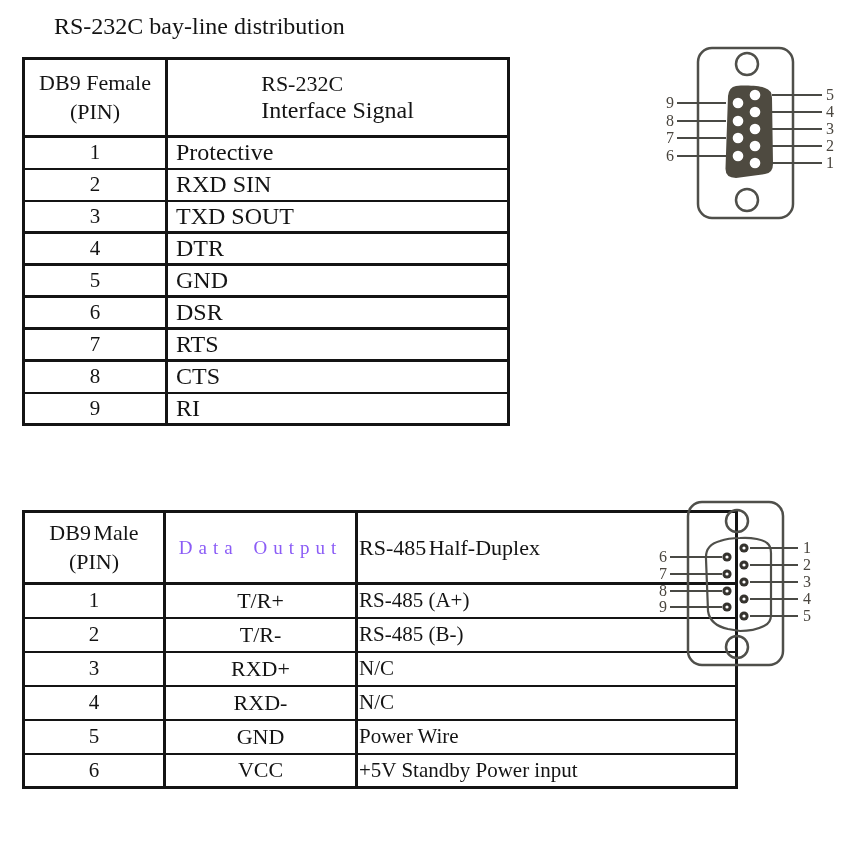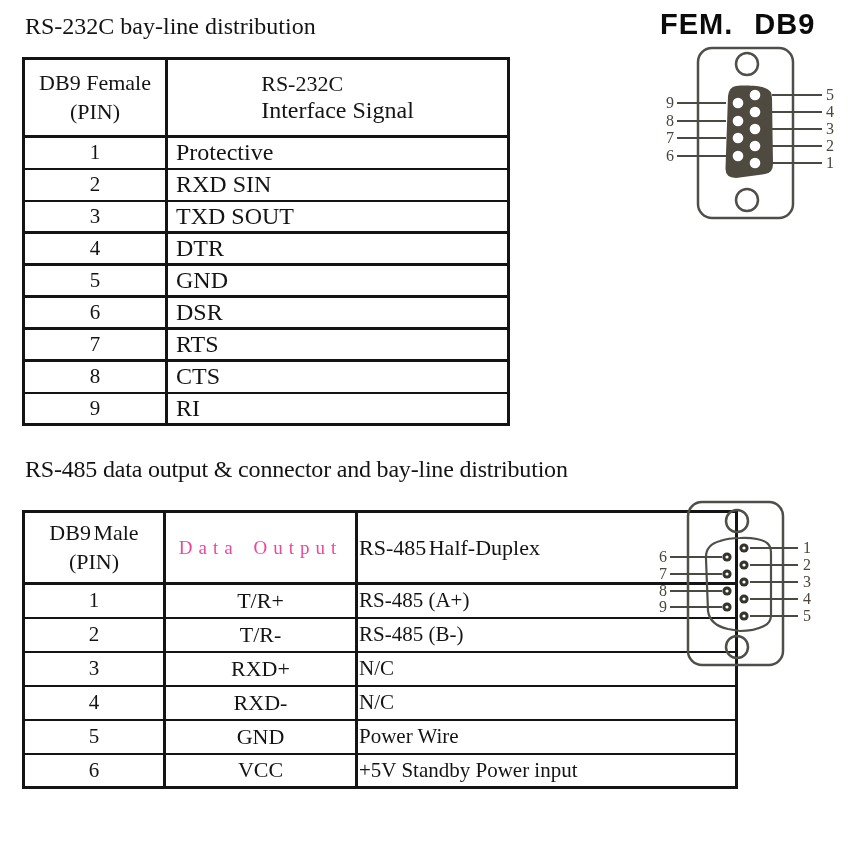--- a/index.html
+++ b/index.html
@@ -6,7 +6,7 @@
   .page{position:relative;width:850px;height:852px;background:#ffffff;overflow:hidden;
         font-family:"Liberation Serif","DejaVu Serif",serif;color:#141414;}
 
-  .sec-title{position:absolute;font-size:24px;color:#141414;white-space:nowrap;}
+  .sec-title{position:absolute;font-size:24px;color:#141414;white-space:nowrap;margin-left:29px;}
   .t1{left:25px;top:13px;}
   .t2{left:25px;top:456px;letter-spacing:-0.2px;}
 

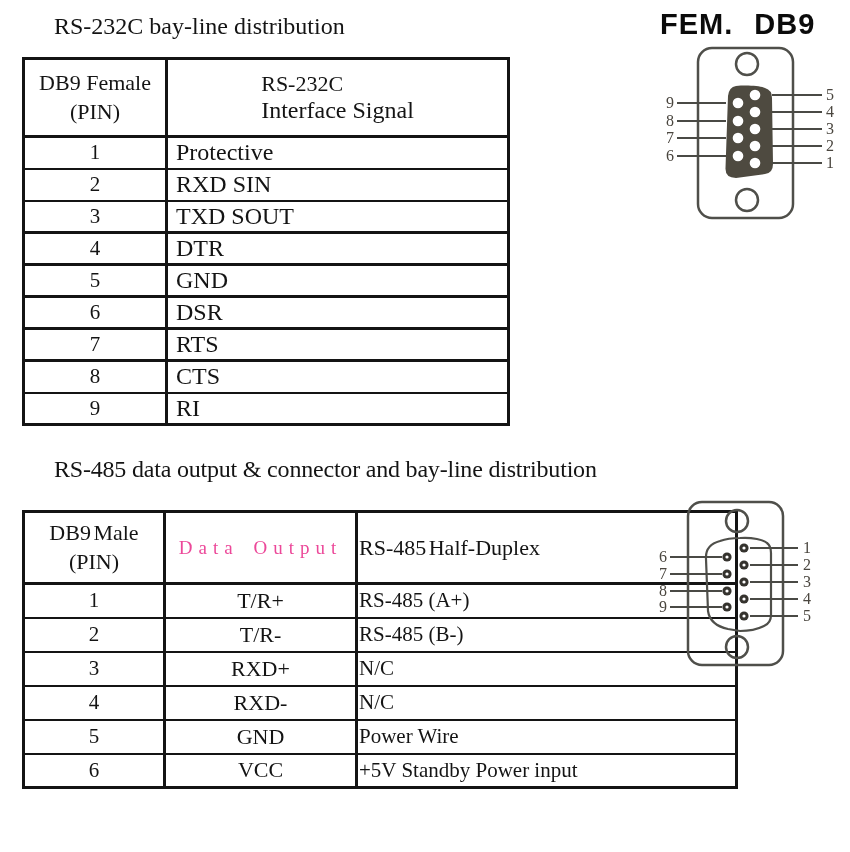--- a/index.html
+++ b/index.html
@@ -57,7 +57,6 @@
 <div class="page">
 
   <div class="sec-title t1">RS-232C bay-line distribution</div>
-  <div class="conn-title fem-t">FEM. DB9</div>
 
   <table class="tbl tbl1">
     <thead>

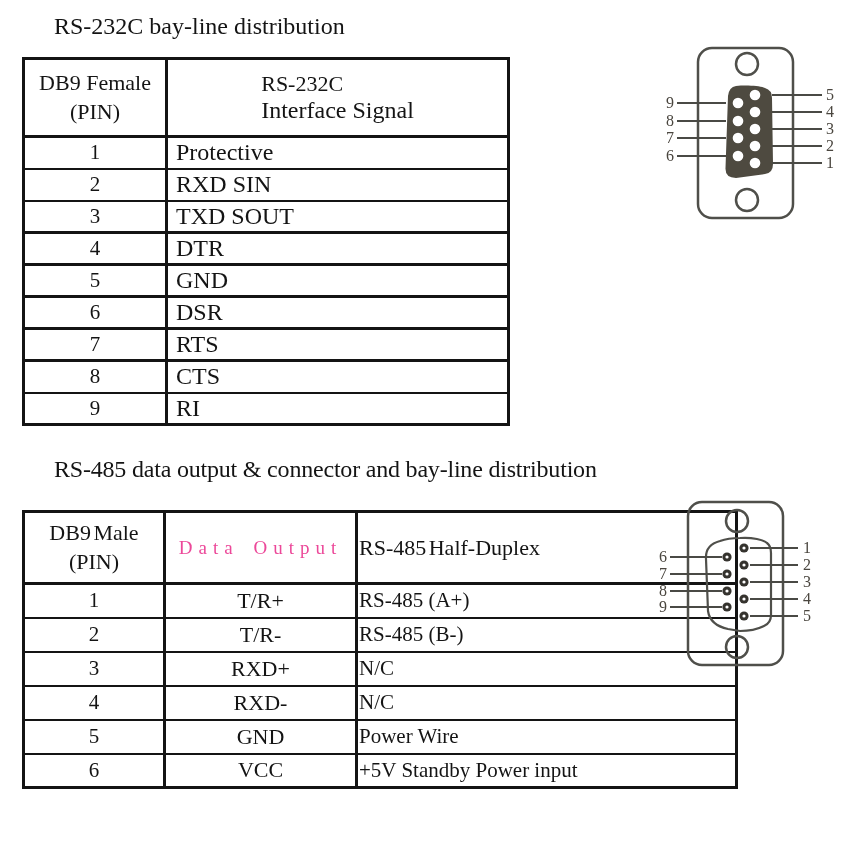--- a/index.html
+++ b/index.html
@@ -155,7 +155,6 @@
     </g>
   </svg>
 
-  <div class="sec-title t2">RS-485 data output &amp; connector and bay-line distribution</div>
 
   <table class="tbl tbl2">
     <thead>

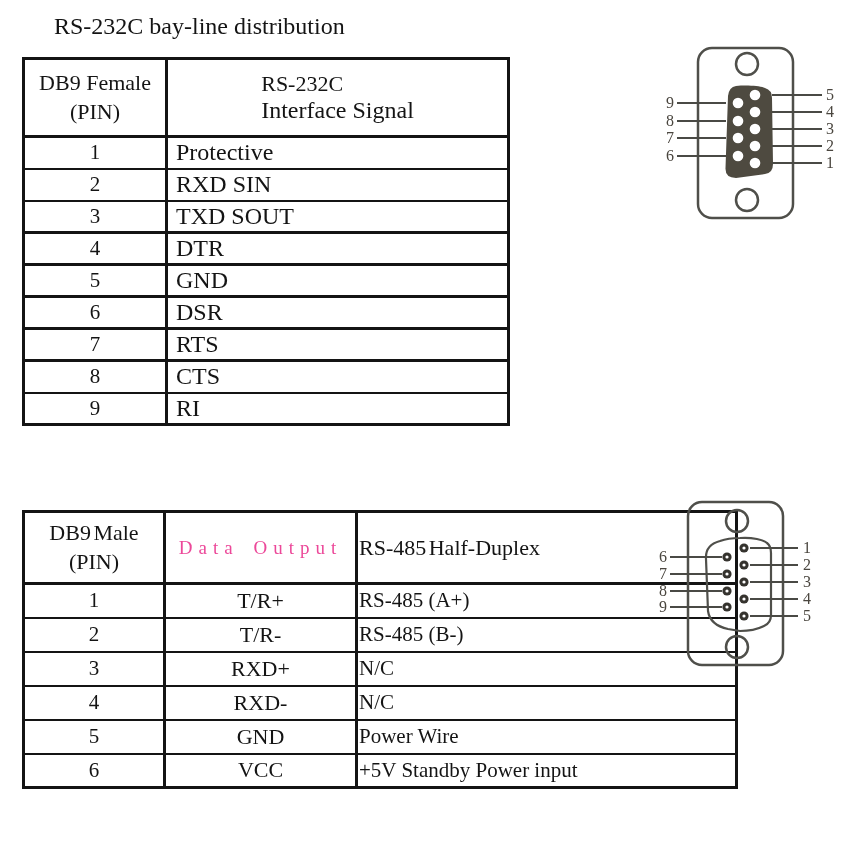--- a/index.html
+++ b/index.html
@@ -40,7 +40,7 @@
   .tbl2 .c2{width:187px;text-align:center;border-right:3px solid #141414;}
   .tbl2 thead td{border-bottom:3px solid #141414;}
   .tbl2 .hdr1{font-size:22px;line-height:1.3;word-spacing:-3px;}
-  .tbl2 .hdr2{font-size:19px;letter-spacing:6px;word-spacing:4px;color:#ec4899;}
+  .tbl2 .hdr2{font-size:19px;letter-spacing:6px;word-spacing:4px;color:#8b5cf6;}
   .tbl2 .hdr3{font-size:22px;word-spacing:-3px;text-align:left;}
   .tbl2 .pin{font-size:21px;}
   .tbl2 .out{font-size:22px;}

